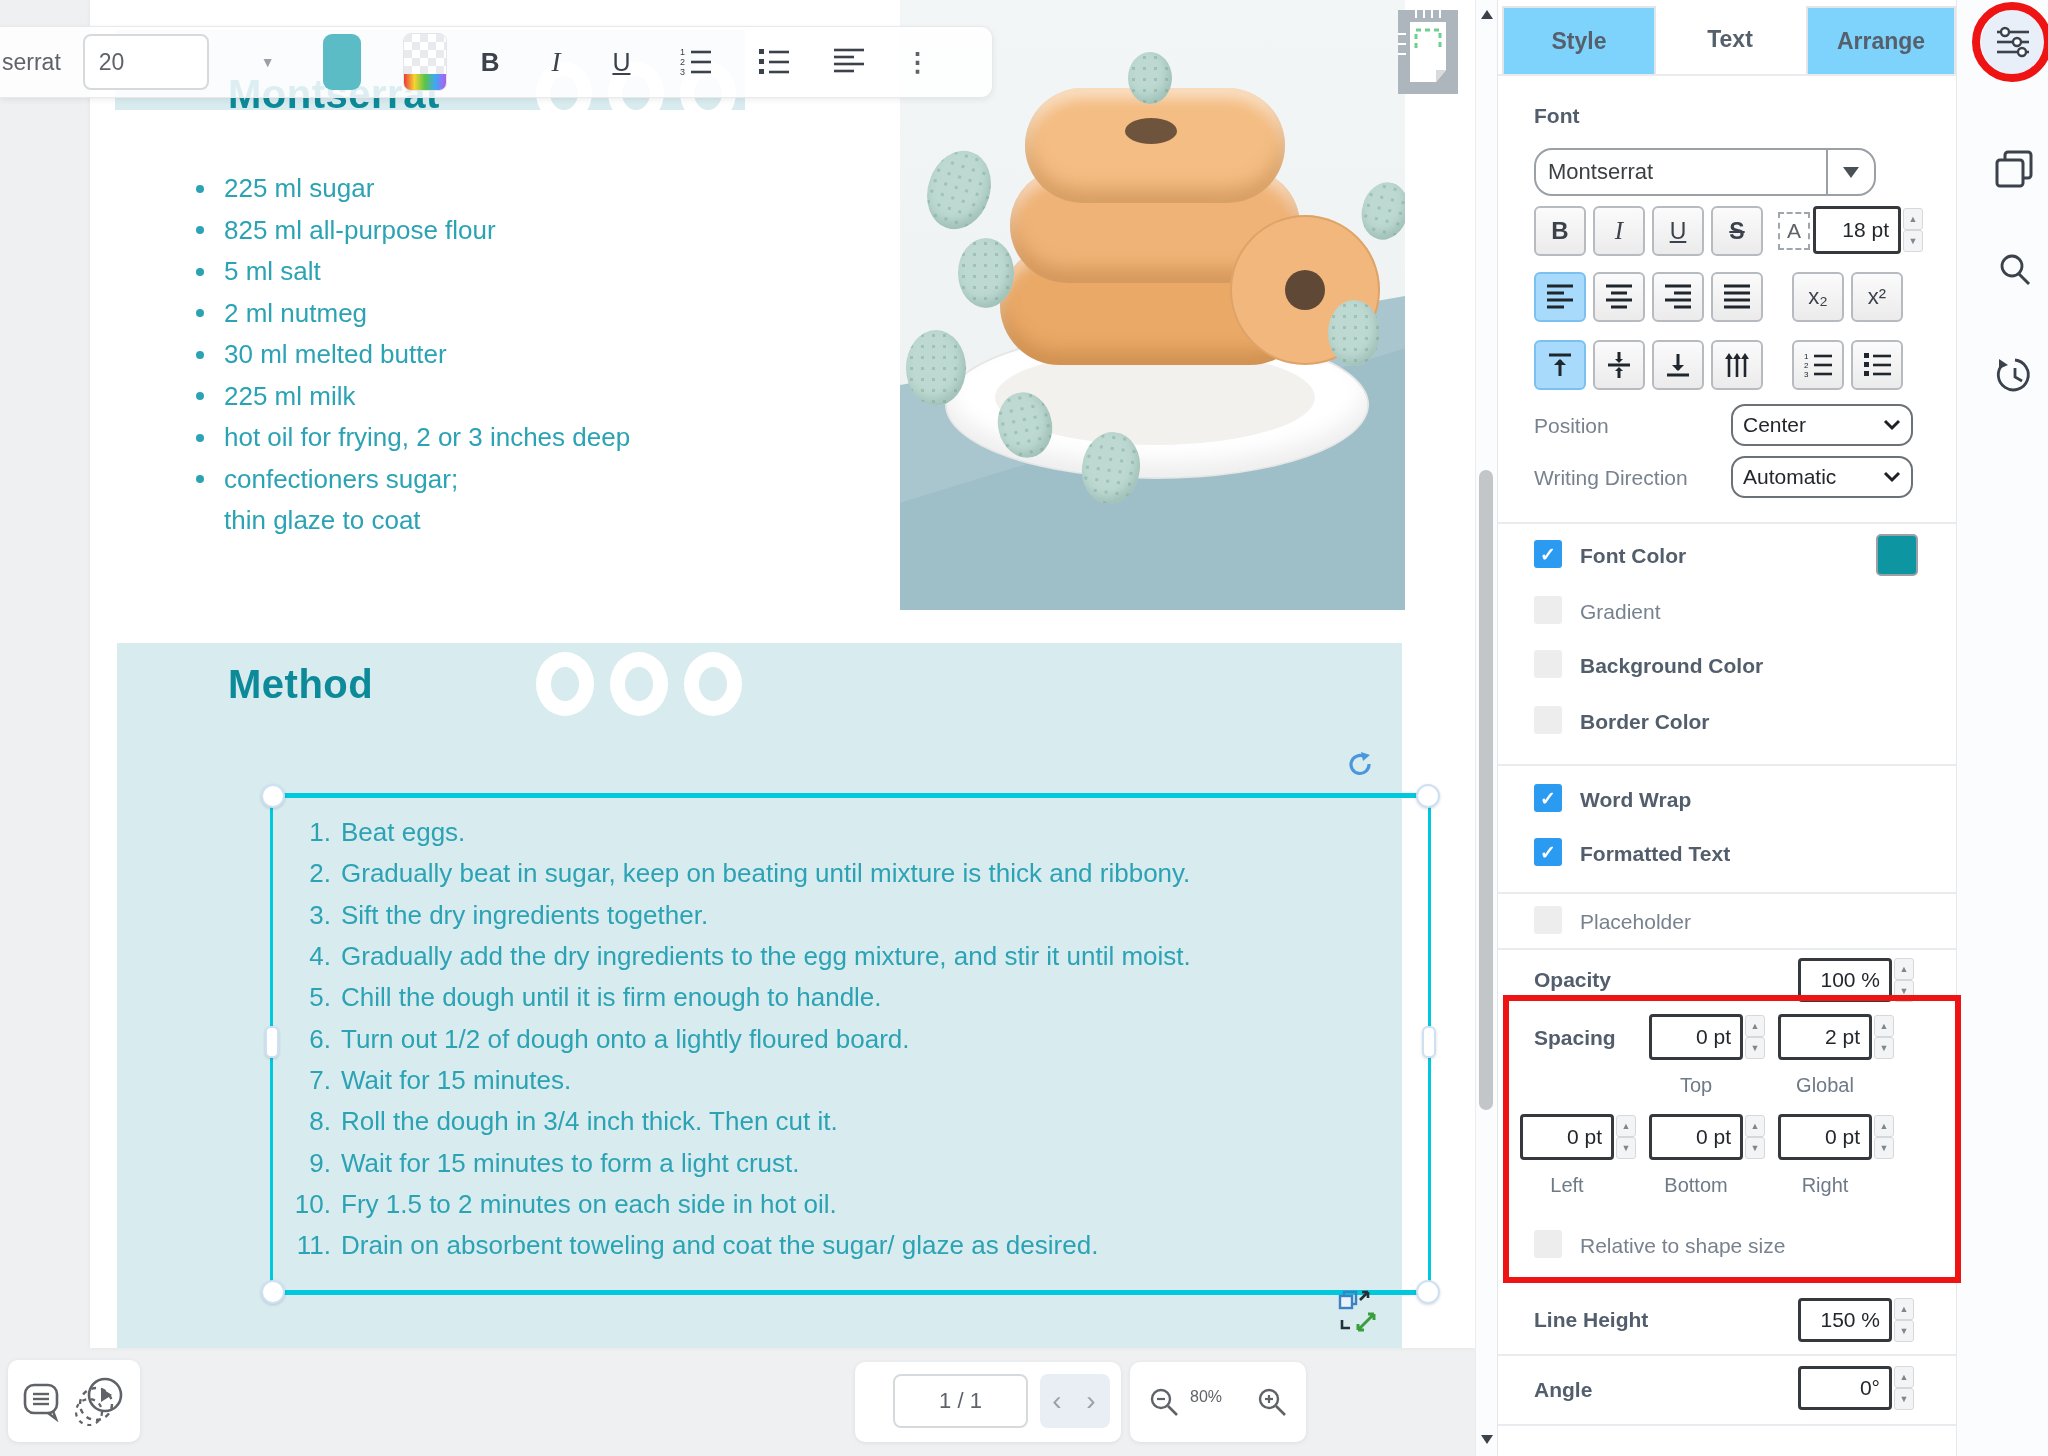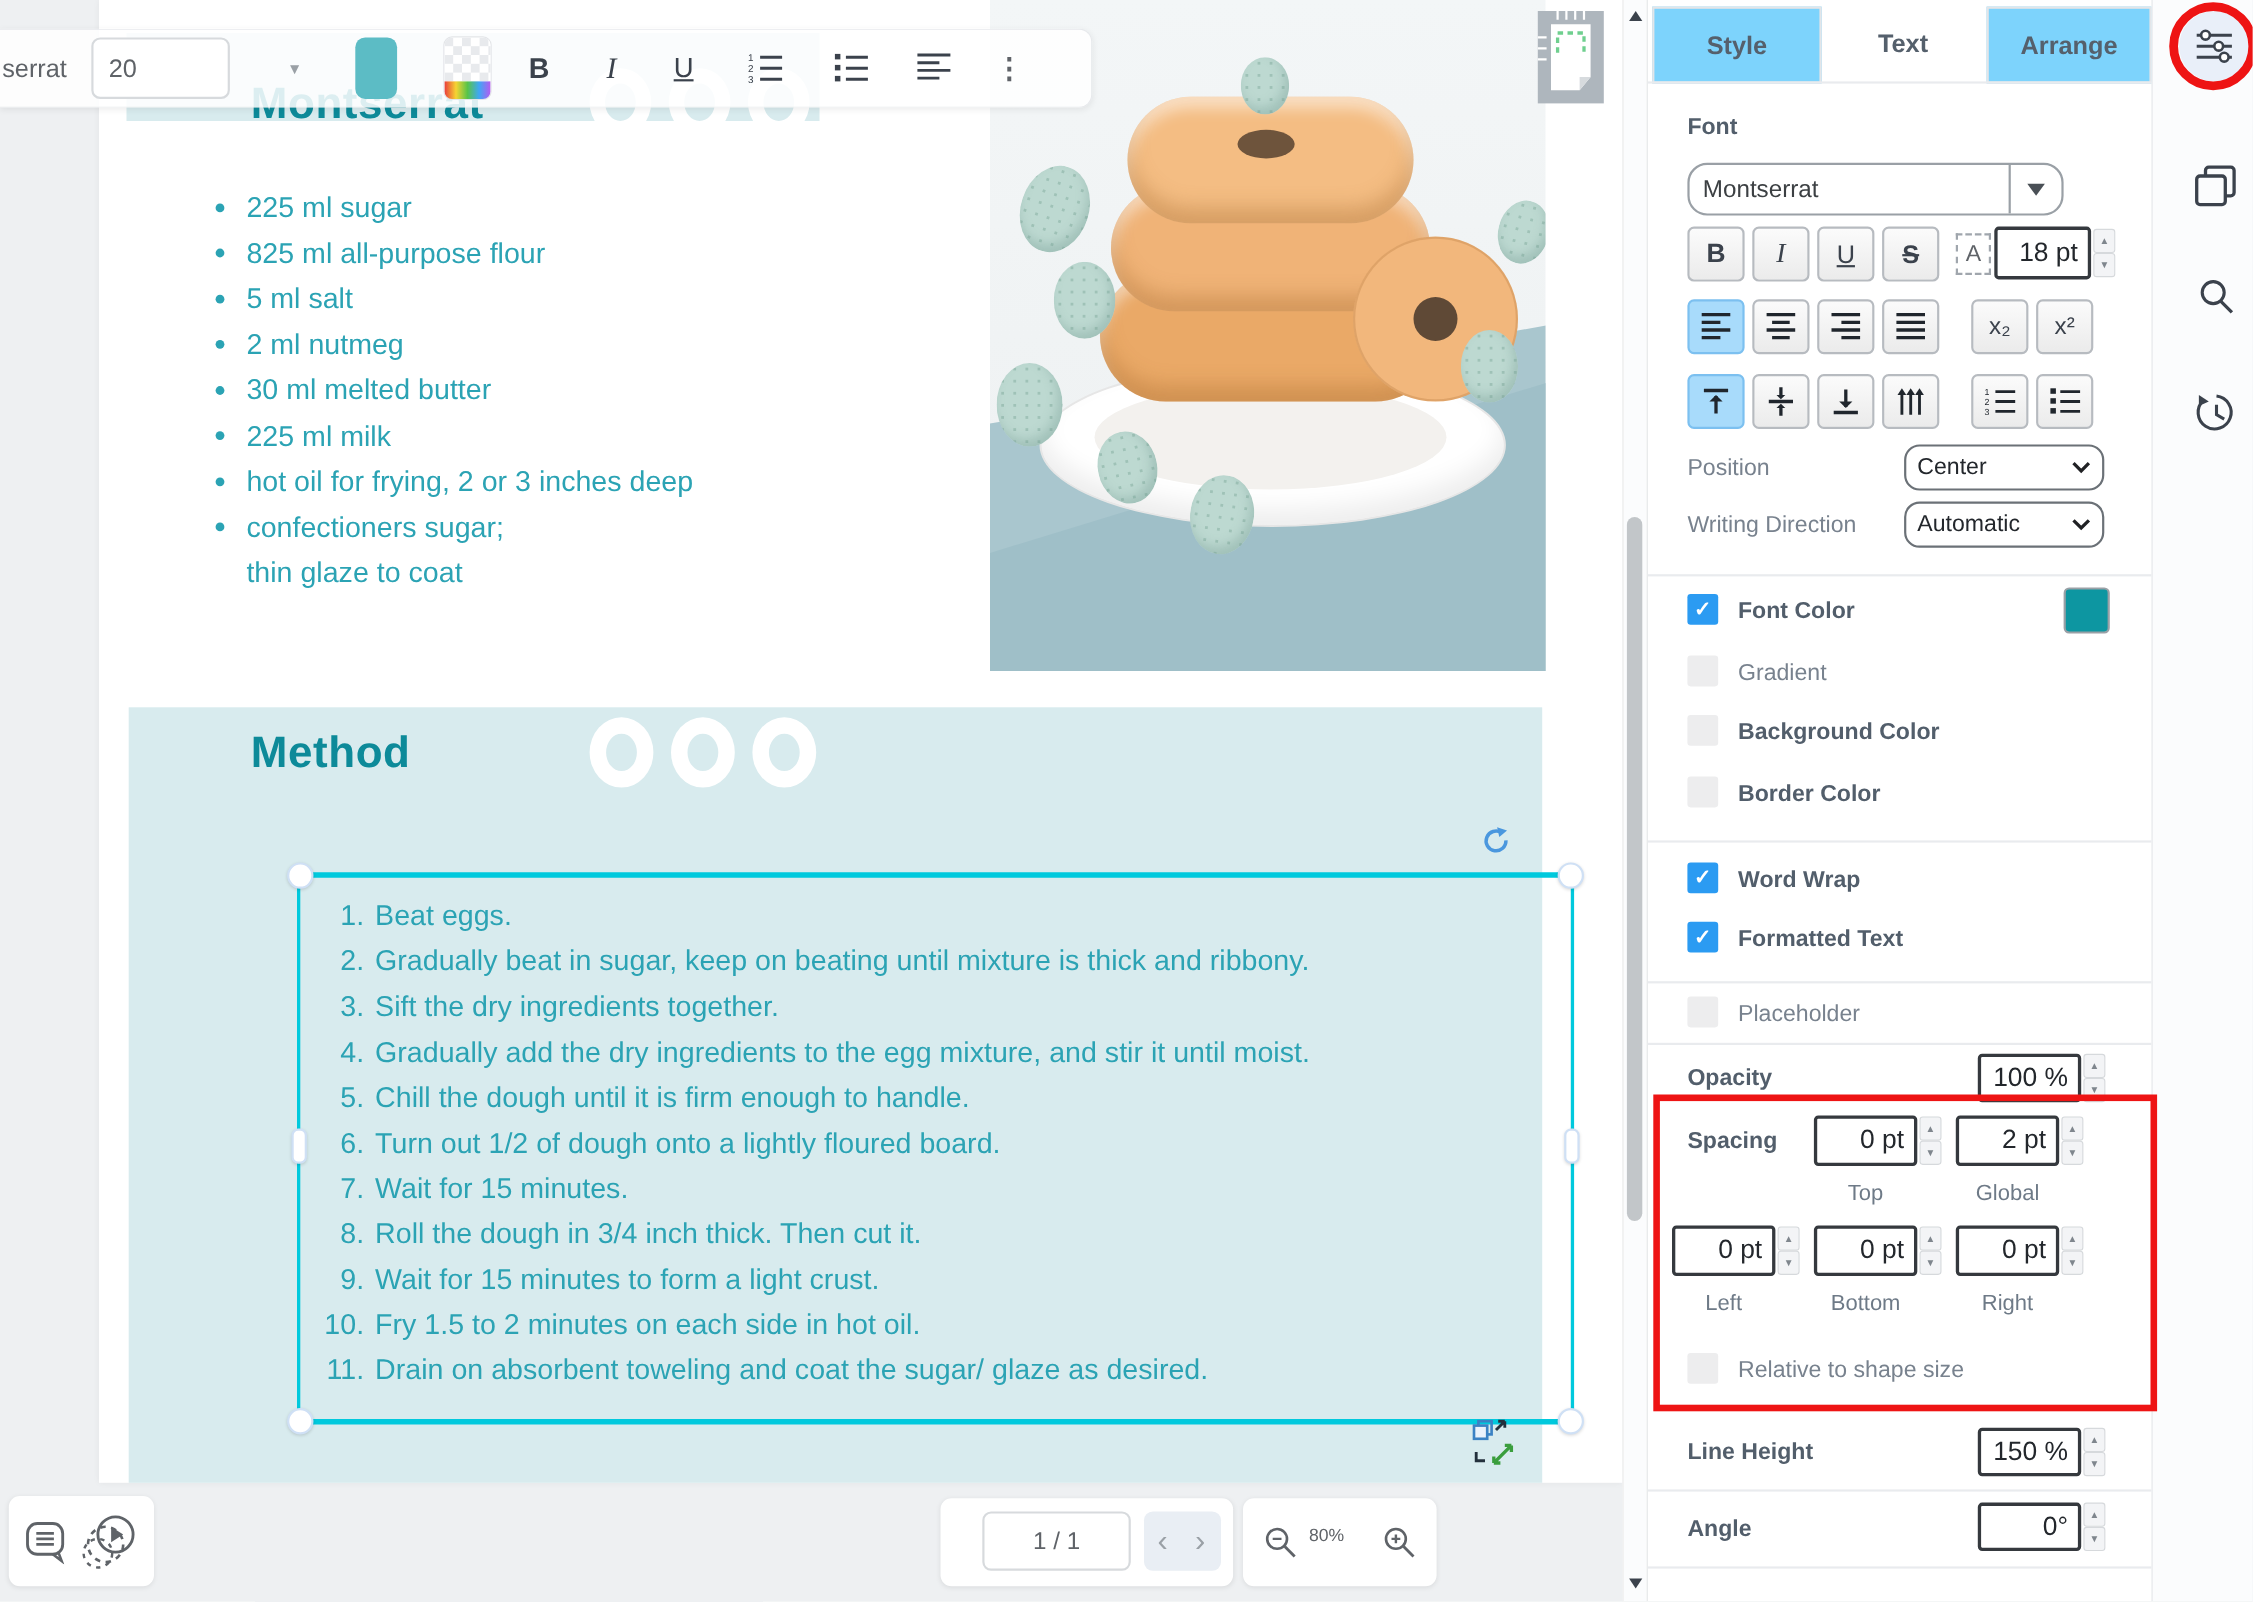--- a/index.html
+++ b/index.html
@@ -52,7 +52,7 @@
   .plabel2{font-size:21px;color:#78828e;}
   .btn48{width:52px;height:50px;border:2px solid #b7bbc0;border-radius:6px;background:linear-gradient(#fbfbfb,#ebebeb);display:flex;align-items:center;justify-content:center;color:#3b424c;box-sizing:border-box;}
   .btn48.active{background:#a8dbfb;border-color:#7cc0f0;}
-  .input-dark{border:3px solid #35393e;border-radius:4px;background:#fff;color:#23272c;font-size:24px;display:flex;align-items:center;justify-content:flex-end;padding-right:9px;box-sizing:border-box;}
+  .input-dark{border:3px solid #35393e;border-radius:4px;background:#fff;color:#23272c;font-size:21px;display:flex;align-items:center;justify-content:flex-end;padding-right:9px;box-sizing:border-box;}
   .spin{width:20px;height:44px;display:flex;flex-direction:column;}
   .spin span{flex:1;border:1px solid #d6d9dc;background:#f3f4f6;display:flex;align-items:center;justify-content:center;font-size:9px;color:#7f868d;border-radius:3px;}
   .ddl{border:2px solid #6b7177;border-radius:14px;background:#fff;color:#23272c;font-size:21px;display:flex;align-items:center;padding:0 10px;justify-content:space-between;box-sizing:border-box;}

